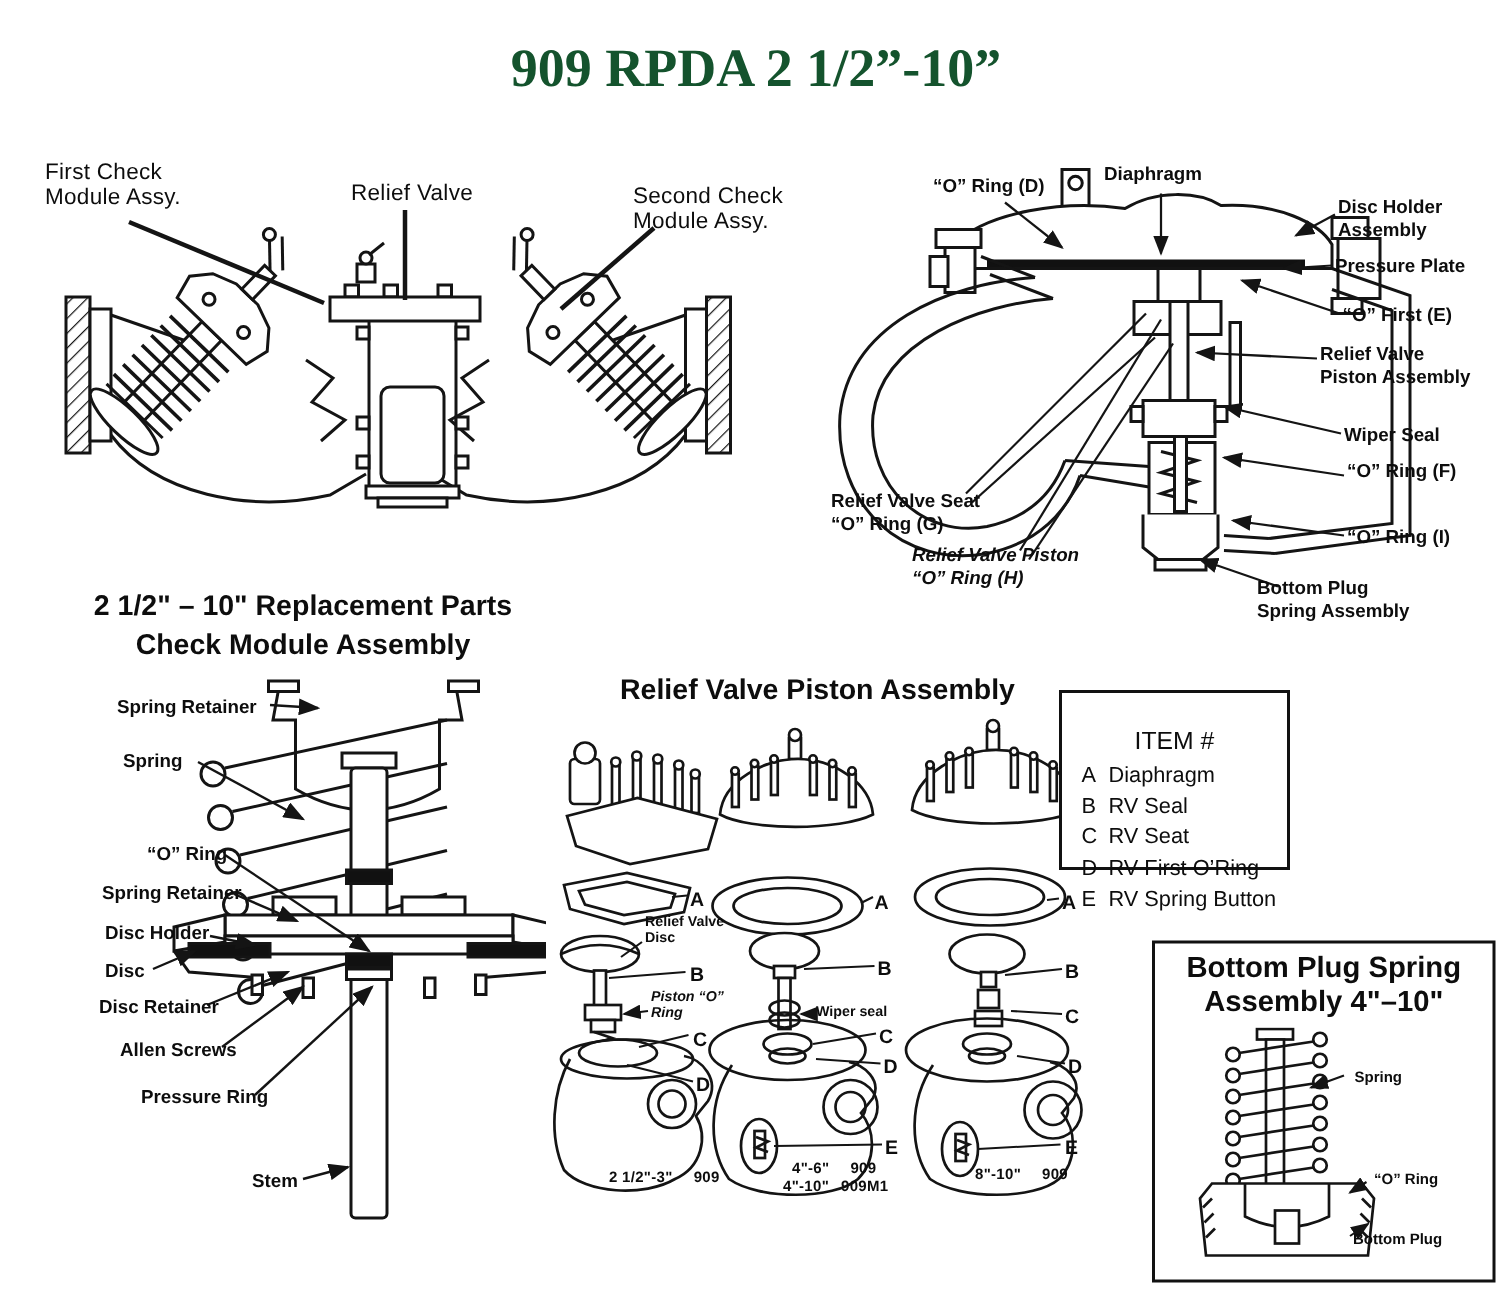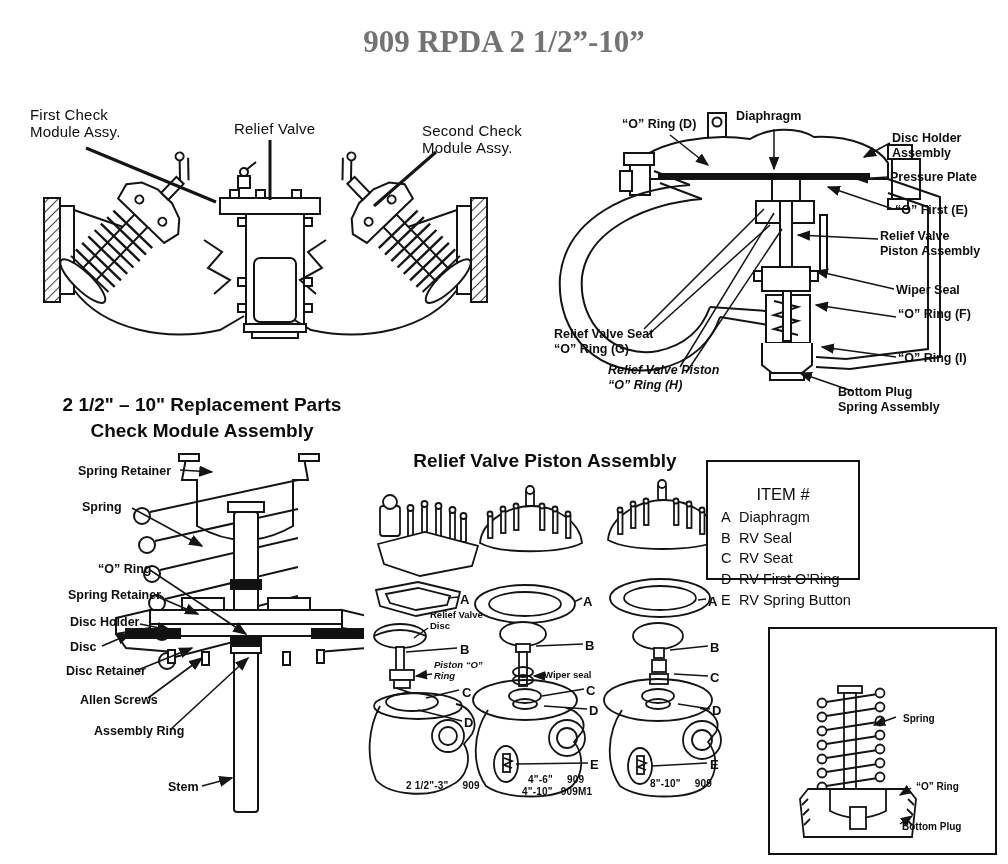--- a/index.html
+++ b/index.html
@@ -19,7 +19,7 @@
   .heading{position:absolute;font-weight:bold;text-align:center;white-space:pre-line;
            font-family:"Liberation Sans",sans-serif;color:#0d0d0d;}
   #doc-title{position:absolute;left:0;top:24px;width:100%;text-align:center;
-             font-family:"Liberation Serif",serif;font-weight:bold;font-size:31px;color:#737373;}
+             font-family:"Liberation Serif",serif;font-weight:bold;font-size:36px;color:#14532d;}
   #item-box{position:absolute;left:706px;top:460px;width:154px;height:120px;
             border:2px solid #111;background:#fff;box-sizing:border-box;padding-top:7px;}
   #item-box .ib-title{text-align:center;font-size:16.5px;margin-bottom:3px;margin-top:16px;}

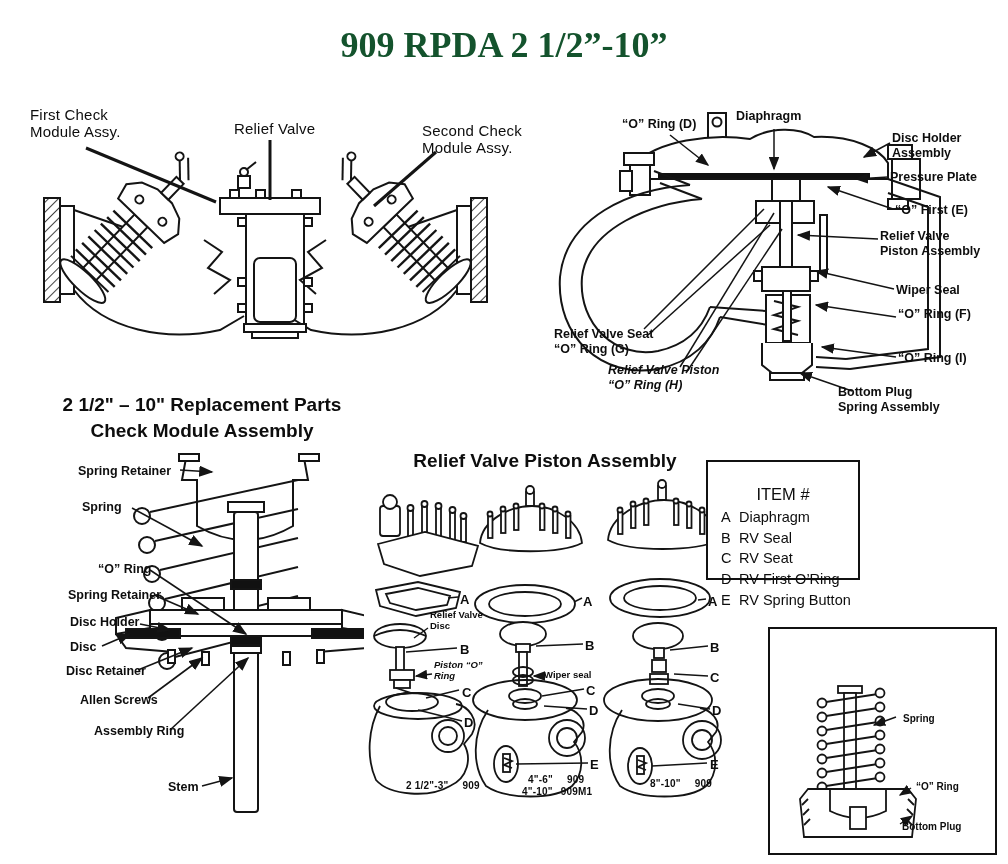--- a/index.html
+++ b/index.html
@@ -452,6 +452,8 @@
   </div>
 
   <div id="bp-box">
+    <div class="bp-title">Bottom Plug Spring
+Assembly 4"–10"</div>
     <svg style="position:absolute;left:8px;top:56px;" width="215" height="168" viewBox="0 0 215 168">
       <defs>
         <marker id="m6" markerWidth="9" markerHeight="7" refX="8" refY="3.5" orient="auto">

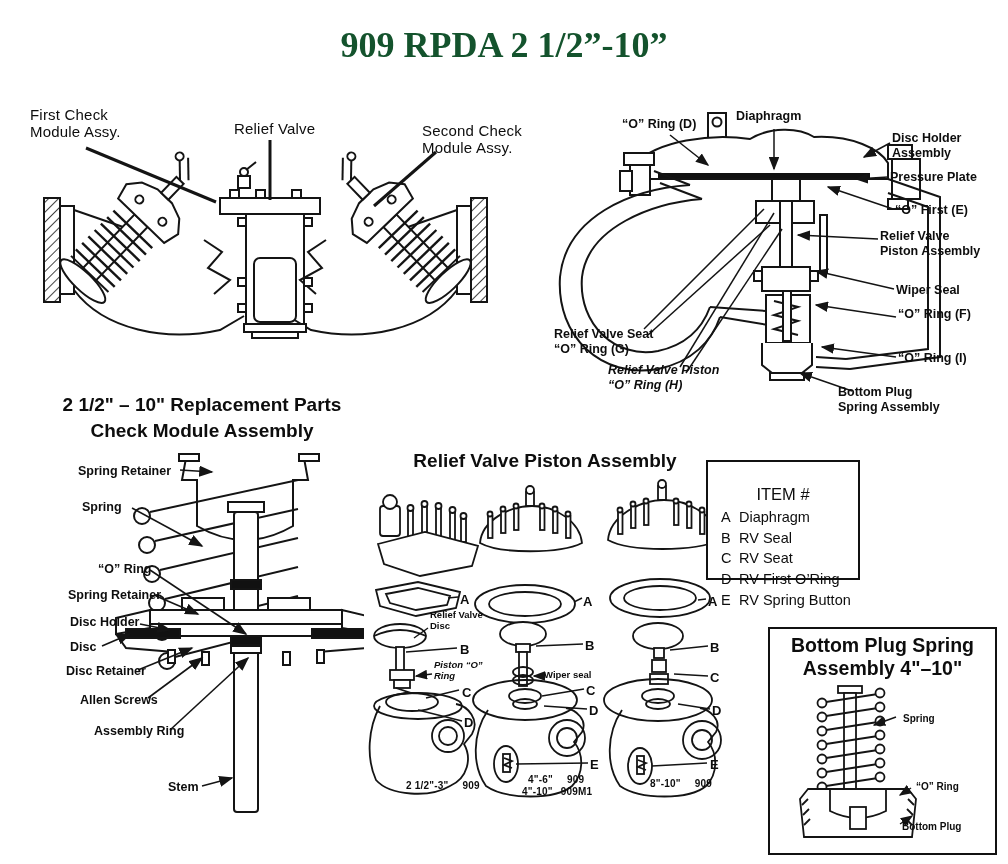--- a/index.html
+++ b/index.html
@@ -260,7 +260,7 @@
     <div class="lbl f3" style="left:18px;top:188px;">Disc</div>
     <div class="lbl f3" style="left:14px;top:212px;">Disc Retainer</div>
     <div class="lbl f3" style="left:28px;top:241px;">Allen Screws</div>
-    <div class="lbl f3" style="left:42px;top:272px;">Assembly Ring</div>
+    <div class="lbl f3" style="left:42px;top:272px;">Pressure Ring</div>
     <div class="lbl f3" style="left:116px;top:328px;">Stem</div>
   </div>
 

